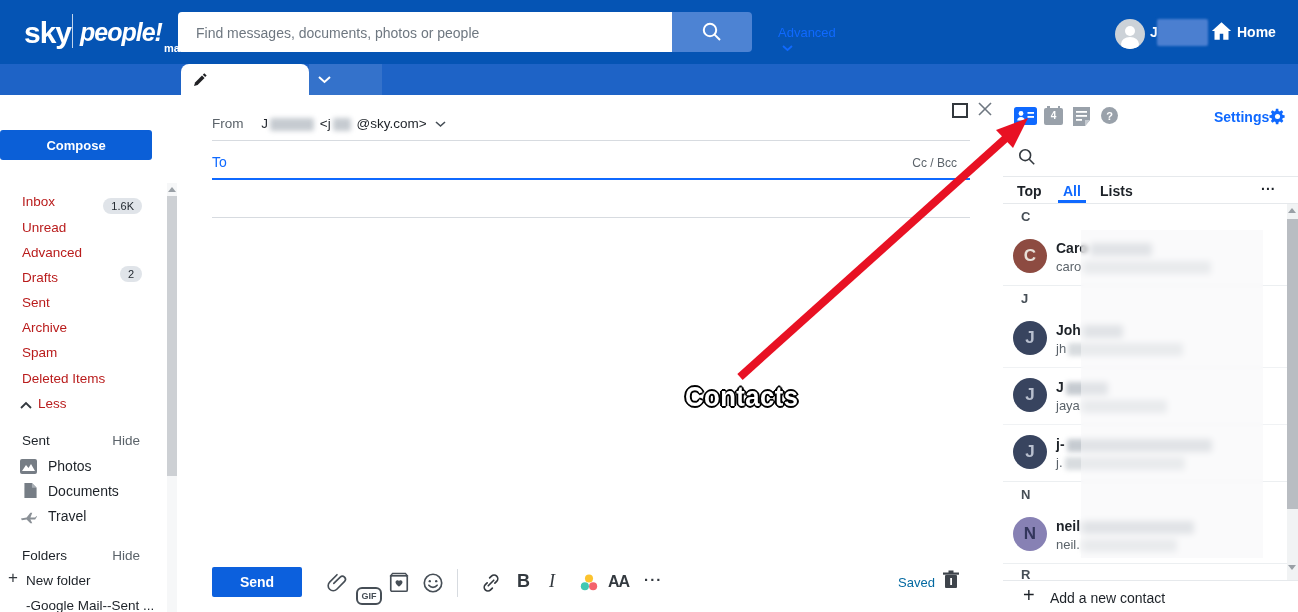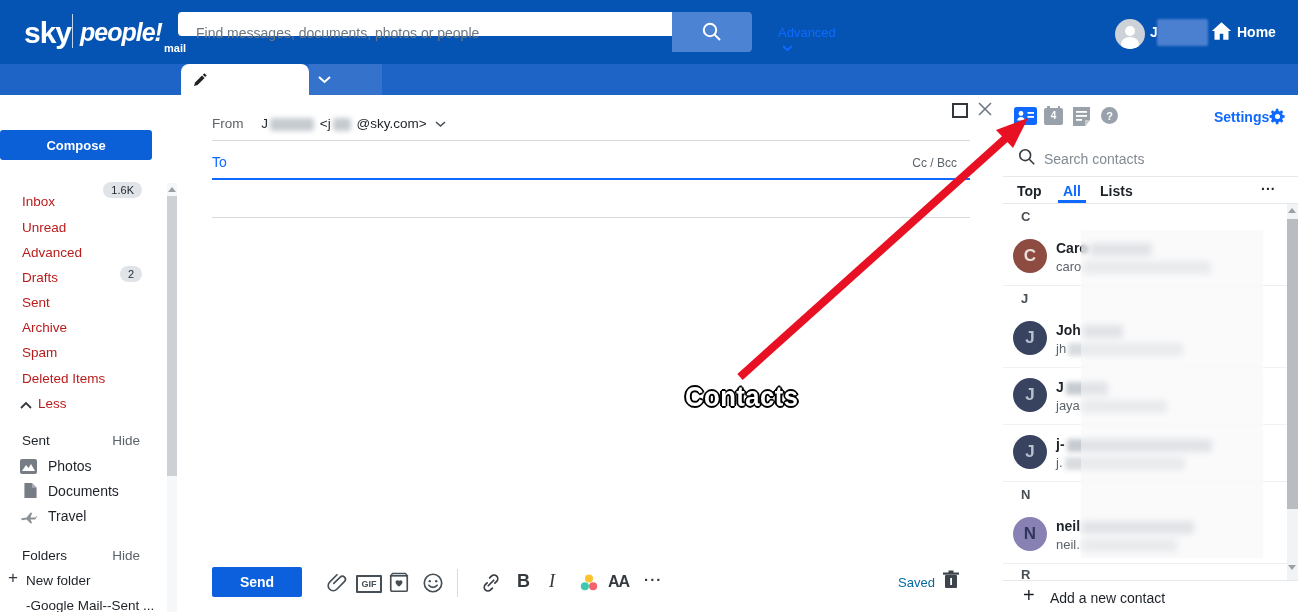--- a/index.html
+++ b/index.html
@@ -13,7 +13,7 @@
   .logo-div{left:72px;top:14px;width:1px;height:34px;background:rgba(255,255,255,.75);}
   .logo-yahoo{left:80px;top:18px;font-size:25px;font-weight:bold;font-style:italic;color:#fff;letter-spacing:-1px;}
   .logo-mail{left:116px;top:42px;font-size:11px;font-weight:bold;color:#fff;margin-left:48px;}
-  #searchbar{left:178px;top:12px;width:494px;height:24px;background:#fff;border-radius:4px 0 0 4px;}
+  #searchbar{left:178px;top:12px;width:494px;height:40px;background:#fff;border-radius:4px 0 0 4px;}
   #searchbar input{position:absolute;left:16px;top:0;width:400px;height:40px;border:0;outline:none;
     font-size:14px;color:#1d2228;background:transparent;font-family:inherit;}
   #searchbar input::placeholder{color:#6e7780;}

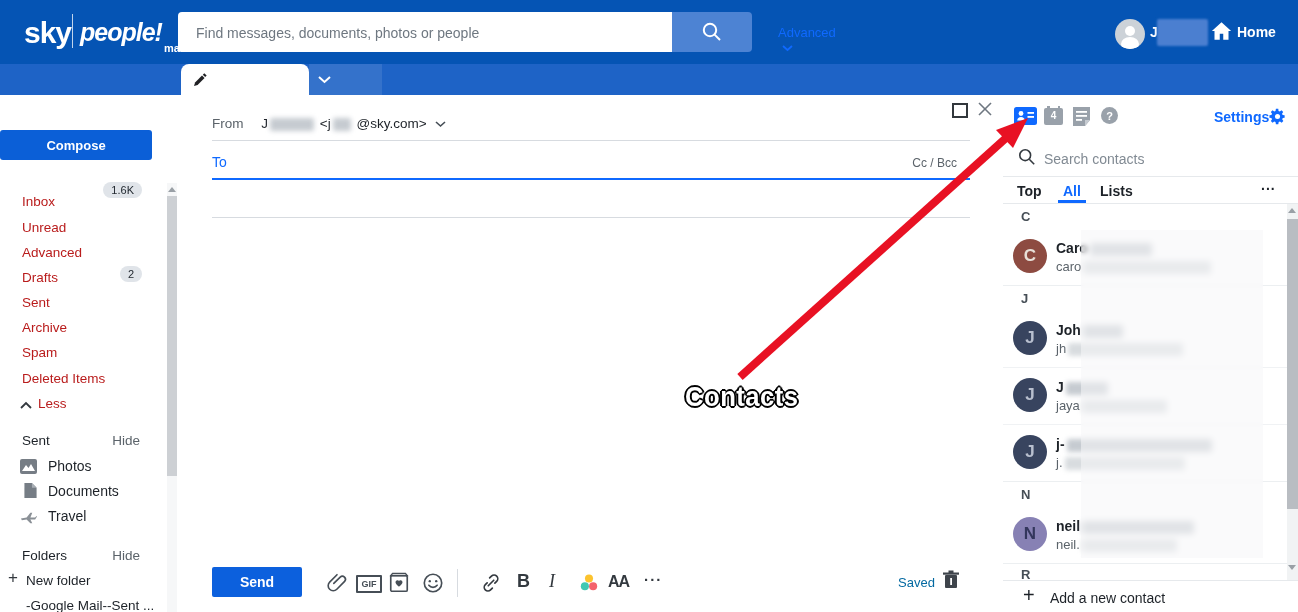--- a/index.html
+++ b/index.html
@@ -303,7 +303,6 @@
       <circle cx="8" cy="8" r="6" fill="none" stroke="#33393f" stroke-width="1.8"></circle>
       <line x1="12.5" y1="12.5" x2="18" y2="18" stroke="#33393f" stroke-width="1.8"></line>
     </svg>
-    <input id="csearch" class="abs" value="" placeholder="Search contacts" style="">
     <div class="hr" style="left:0;top:81px;width:295px;background:#e6e9ec"></div>
 
     <div class="tab" style="left:14px">Top</div>

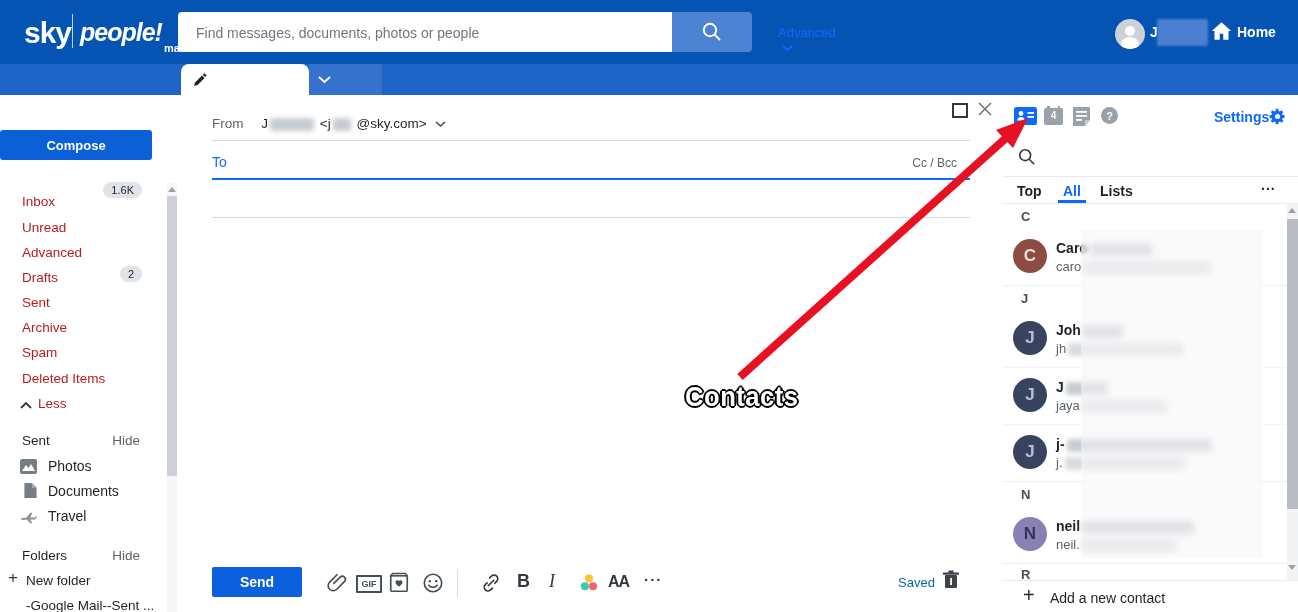--- a/index.html
+++ b/index.html
@@ -157,7 +157,7 @@
     <div id="composeBtn">Compose</div>
 
     <div class="srow" style="top:64px">Inbox</div>
-    <span class="badge" style="top:52px">1.6K</span>
+    <span class="badge" style="top:68px">1.6K</span>
     <div class="srow" style="top:90px">Unread</div>
     <div class="srow" style="top:115px">Advanced</div>
     <div class="srow" style="top:140px">Drafts</div>

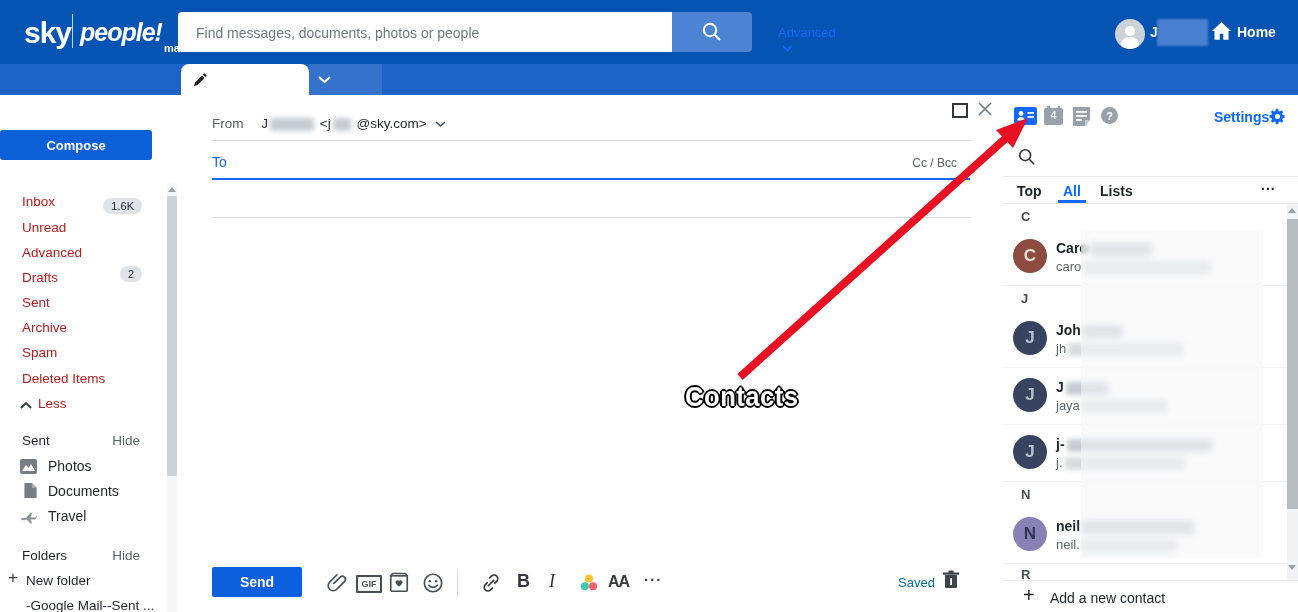--- a/index.html
+++ b/index.html
@@ -62,8 +62,8 @@
   #sendBtn{left:32px;top:472px;width:90px;height:30px;background:#0c60dd;border-radius:2px;color:#fff;
     font-size:14px;font-weight:bold;display:flex;align-items:center;justify-content:center;cursor:pointer;}
   .tico{position:absolute;top:477px;width:22px;height:22px;cursor:pointer;color:#464e56;}
-  .gifbox{border:2px solid #464e56;border-radius:1px;font-size:9px;font-weight:bold;width:22px;height:14px;
-    display:flex;align-items:center;justify-content:center;color:#464e56;}
+  .gifbox{border:2px solid #464e56;border-radius:6px;font-size:9px;font-weight:bold;width:22px;height:14px;
+    display:flex;align-items:center;justify-content:center;color:#464e56;margin-top:12px;}
   .bold-ic{font-size:18px;font-weight:bold;color:#33393f;}
   .ital-ic{font-size:18px;font-style:italic;font-family:"Liberation Serif",serif;color:#33393f;}
   .aa-ic{font-size:16px;font-weight:bold;color:#33393f;letter-spacing:-1px;}

